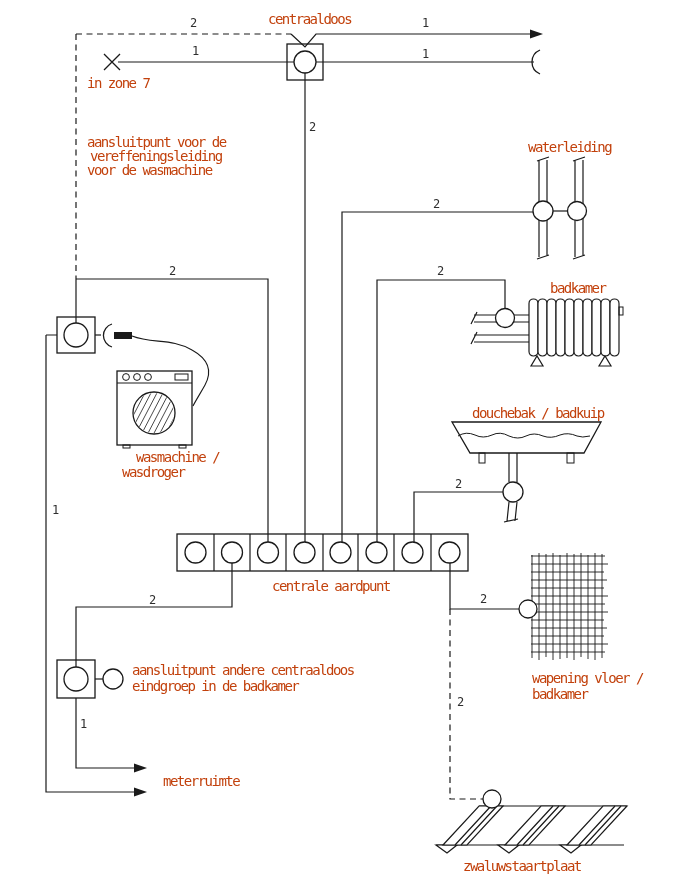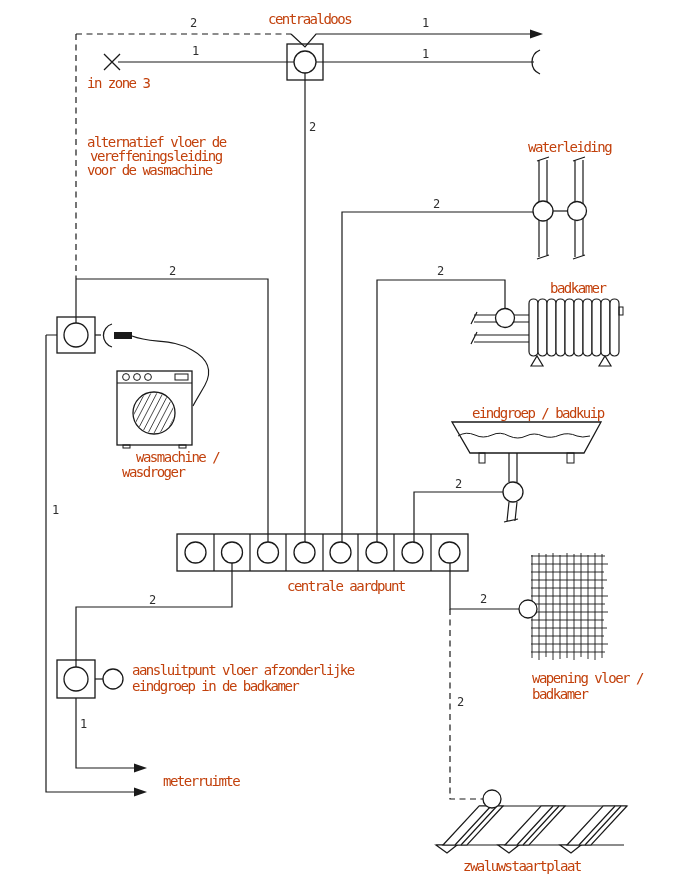--- a/index.html
+++ b/index.html
@@ -174,7 +174,7 @@
   </svg>
 
   <div class="lbl" style="left:268px;top:13px">centraaldoos</div>
-  <div class="lbl" style="left:87px;top:77px">in zone 3</div>
+  <div class="lbl" style="left:87px;top:77px">in zone 7</div>
   <div class="lbl" style="left:87px;top:136px">alternatief vloer de</div>
   <div class="lbl" style="left:90px;top:150px">vereffeningsleiding</div>
   <div class="lbl" style="left:87px;top:164px">voor de wasmachine</div>

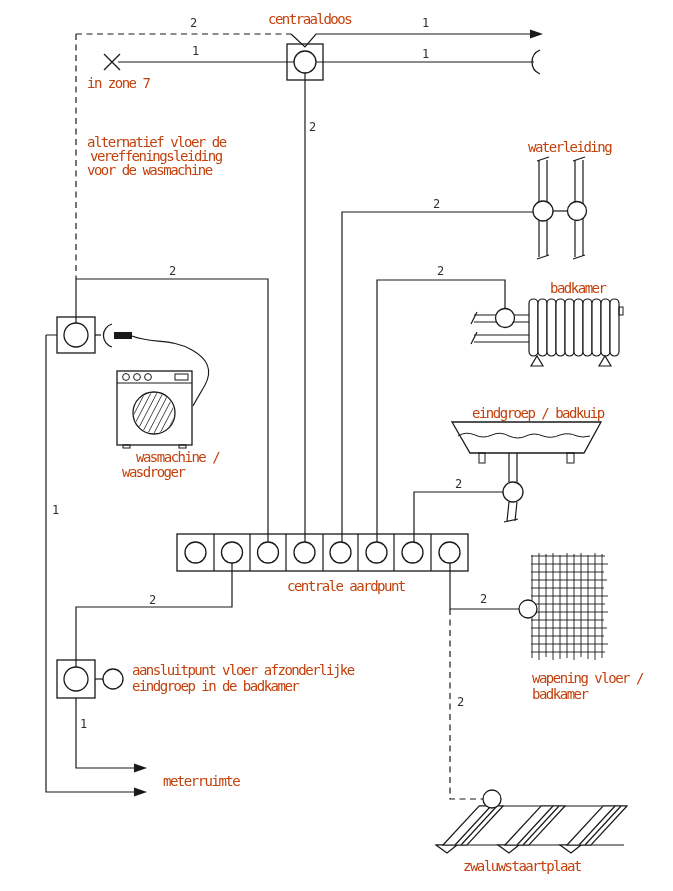--- a/index.html
+++ b/index.html
@@ -175,7 +175,7 @@
 
   <div class="lbl" style="left:268px;top:13px">centraaldoos</div>
   <div class="lbl" style="left:87px;top:77px">in zone 7</div>
-  <div class="lbl" style="left:87px;top:136px">alternatief vloer de</div>
+  <div class="lbl" style="left:87px;top:136px">aansluitpunt voor de</div>
   <div class="lbl" style="left:90px;top:150px">vereffeningsleiding</div>
   <div class="lbl" style="left:87px;top:164px">voor de wasmachine</div>
   <div class="lbl" style="left:528px;top:141px">waterleiding</div>

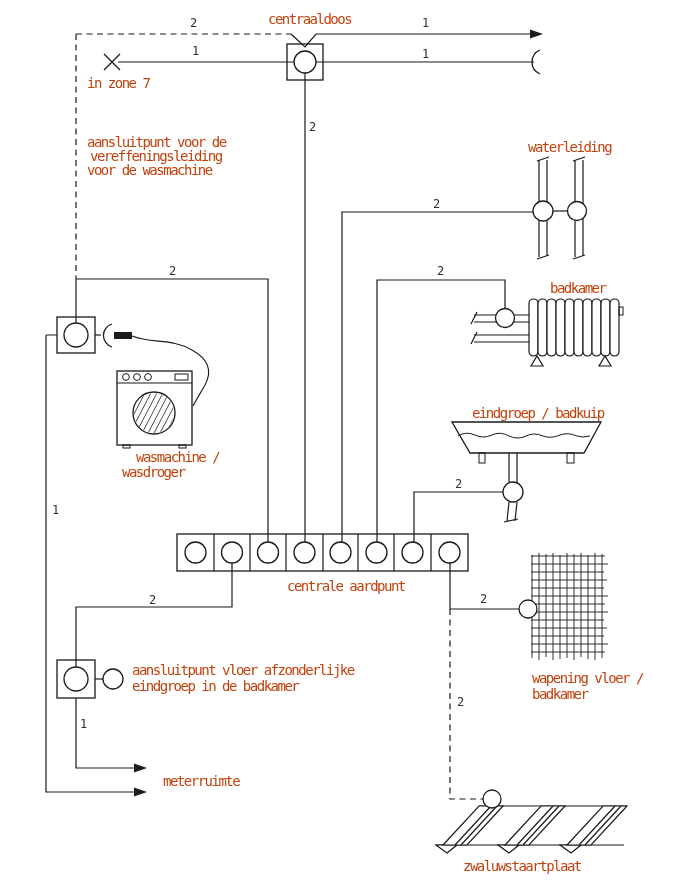--- a/index.html
+++ b/index.html
@@ -180,7 +180,7 @@
   <div class="lbl" style="left:87px;top:164px">voor de wasmachine</div>
   <div class="lbl" style="left:528px;top:141px">waterleiding</div>
   <div class="lbl" style="left:550px;top:282px">badkamer</div>
-  <div class="lbl" style="left:472px;top:407px">eindgroep / badkuip</div>
+  <div class="lbl" style="left:472px;top:407px">douchebak / badkuip</div>
   <div class="lbl" style="left:136px;top:451px">wasmachine /</div>
   <div class="lbl" style="left:122px;top:466px">wasdroger</div>
   <div class="lbl" style="left:287px;top:580px">centrale aardpunt</div>

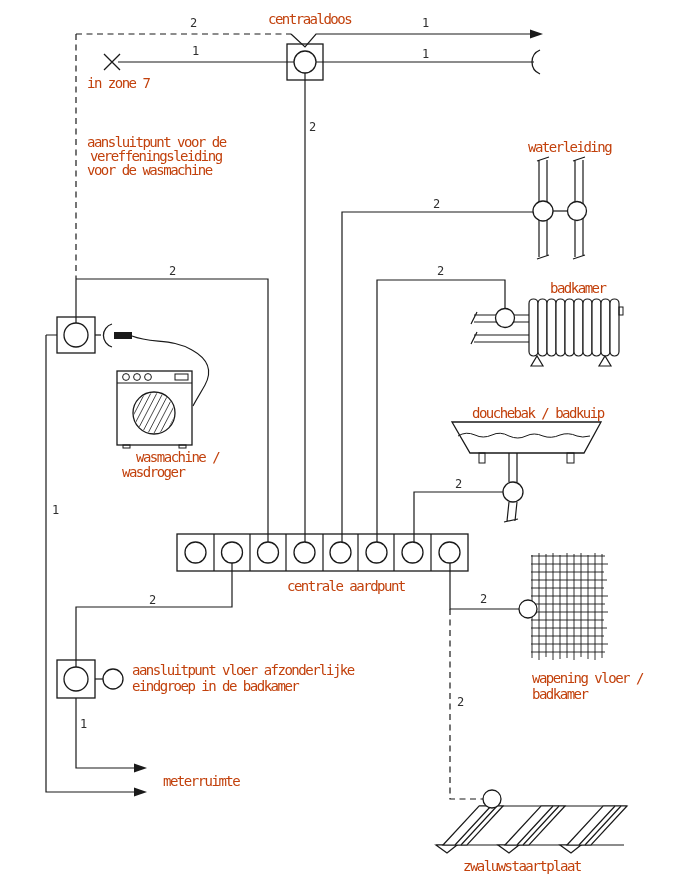--- a/index.html
+++ b/index.html
@@ -183,7 +183,7 @@
   <div class="lbl" style="left:472px;top:407px">douchebak / badkuip</div>
   <div class="lbl" style="left:136px;top:451px">wasmachine /</div>
   <div class="lbl" style="left:122px;top:466px">wasdroger</div>
-  <div class="lbl" style="left:287px;top:580px">centrale aardpunt</div>
+  <div class="lbl" style="left:272px;top:580px">centrale aardpunt</div>
   <div class="lbl" style="left:132px;top:664px">aansluitpunt vloer afzonderlijke</div>
   <div class="lbl" style="left:132px;top:680px">eindgroep in de badkamer</div>
   <div class="lbl" style="left:163px;top:775px">meterruimte</div>

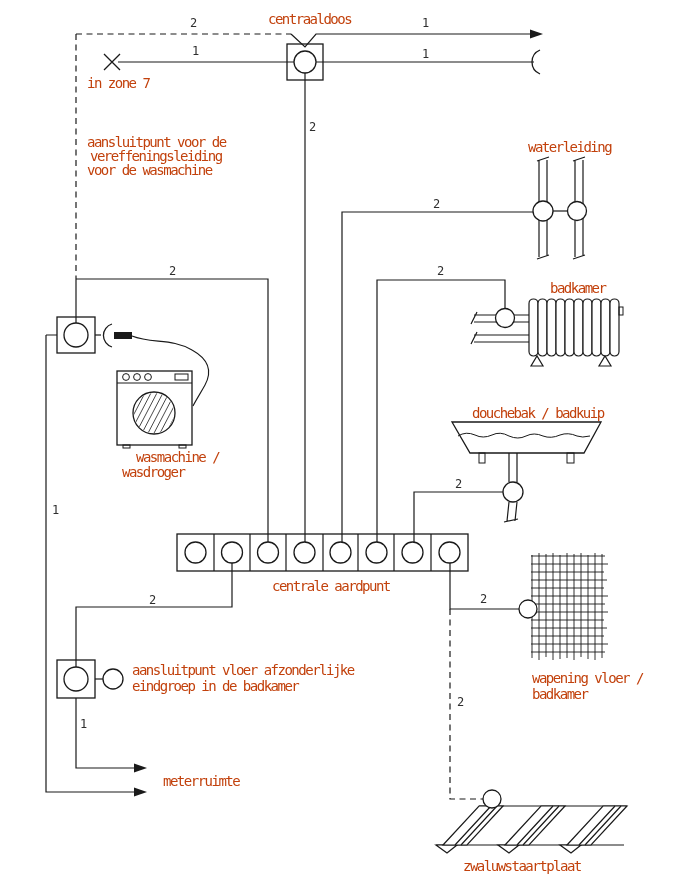--- a/index.html
+++ b/index.html
@@ -184,7 +184,7 @@
   <div class="lbl" style="left:136px;top:451px">wasmachine /</div>
   <div class="lbl" style="left:122px;top:466px">wasdroger</div>
   <div class="lbl" style="left:272px;top:580px">centrale aardpunt</div>
-  <div class="lbl" style="left:132px;top:664px">aansluitpunt vloer afzonderlijke</div>
+  <div class="lbl" style="left:132px;top:664px">aansluitpunt andere centraaldoos</div>
   <div class="lbl" style="left:132px;top:680px">eindgroep in de badkamer</div>
   <div class="lbl" style="left:163px;top:775px">meterruimte</div>
   <div class="lbl" style="left:532px;top:672px">wapening vloer /</div>

